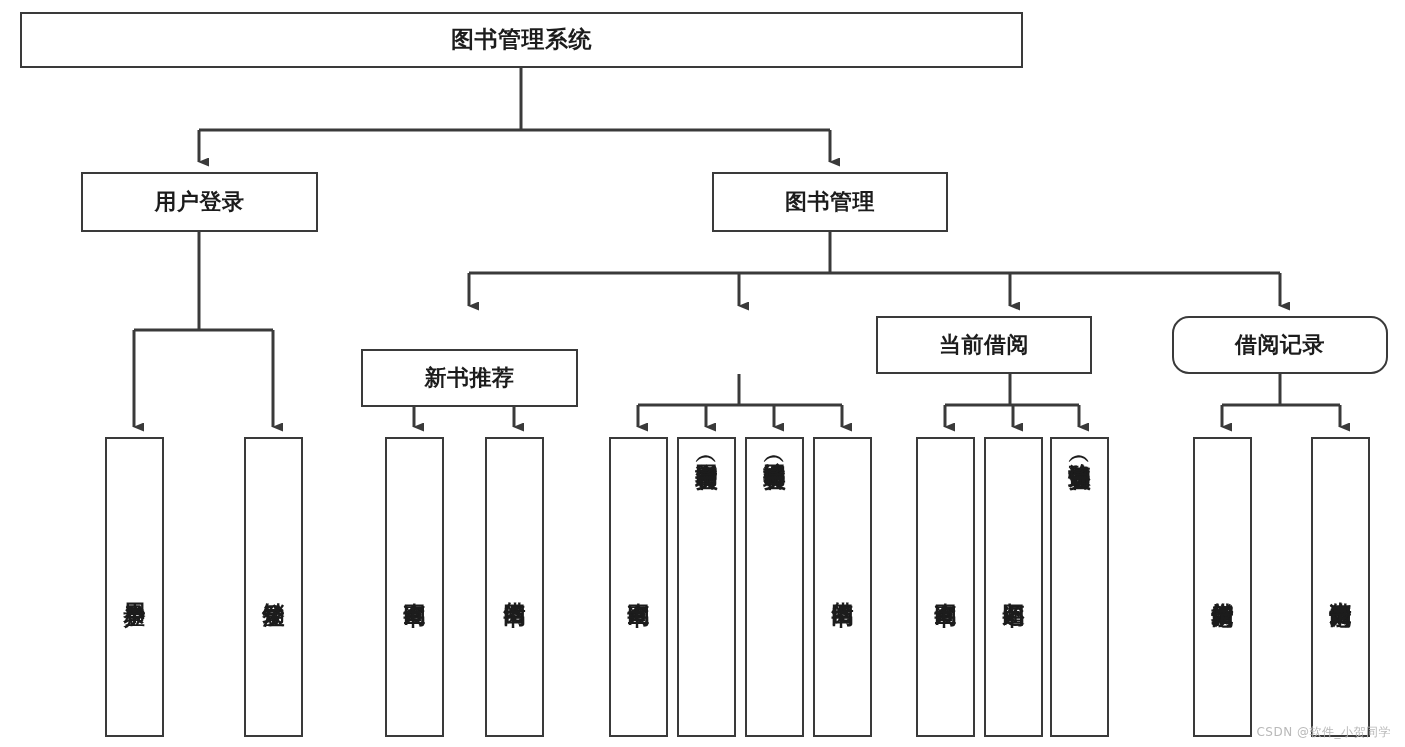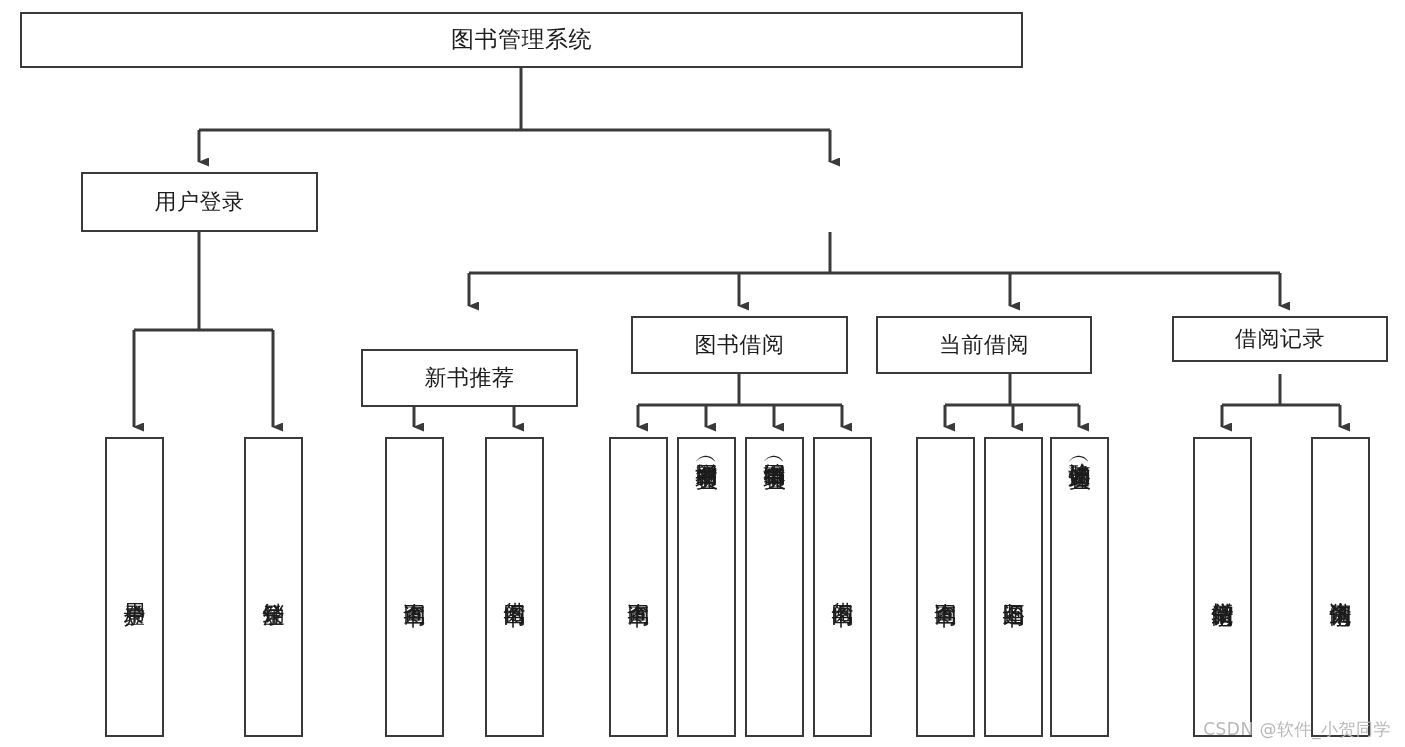--- a/index.html
+++ b/index.html
@@ -42,6 +42,7 @@
     text-align: left;
     line-height: 1.18;
     letter-spacing: 0.5px;
+    font-weight: bold;
   }
   .node-horizontal .node-label {
     writing-mode: horizontal-tb;

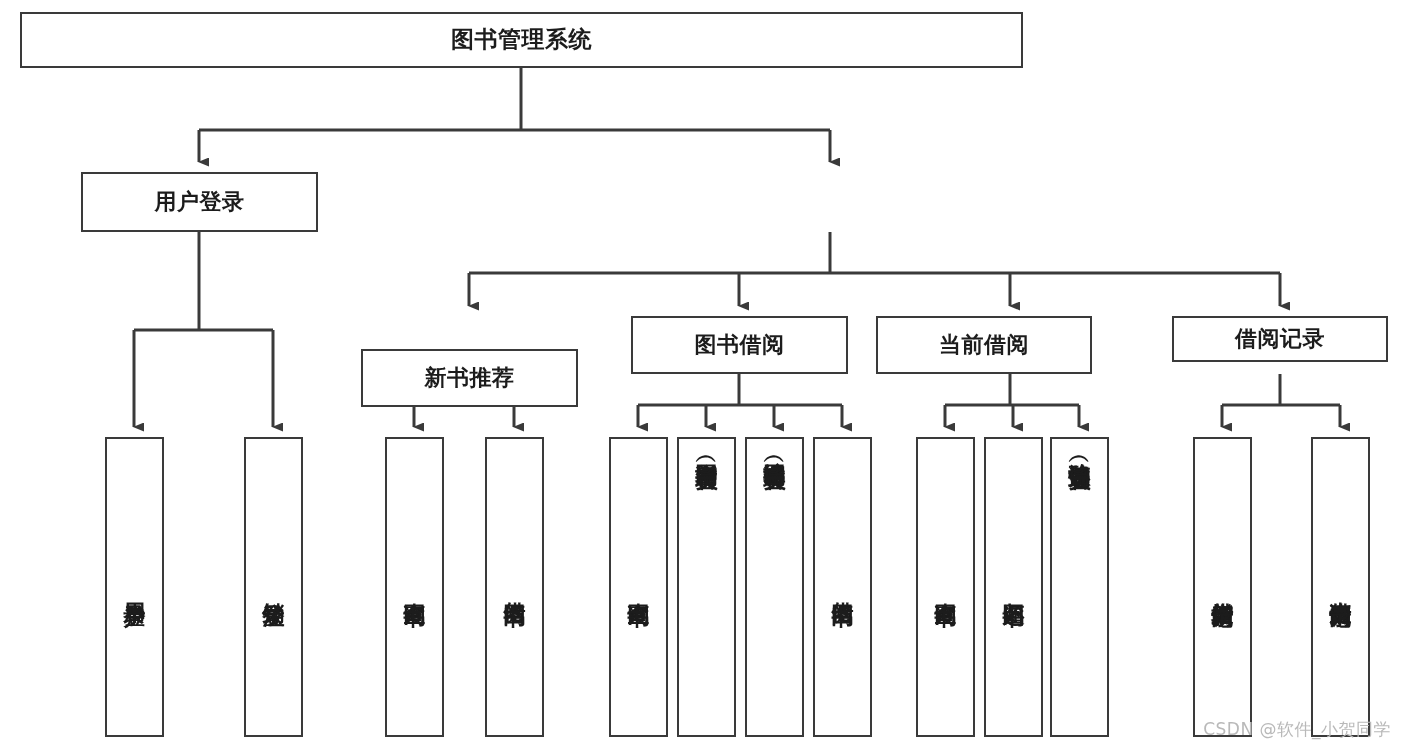--- a/index.html
+++ b/index.html
@@ -139,6 +139,9 @@
   <div class="node node-horizontal" style="left:81px; top:172px; width:237px; height:60px;">
     <span class="node-label">用户登录</span>
   </div>
+  <div class="node node-horizontal" style="left:712px; top:172px; width:236px; height:60px;">
+    <span class="node-label">图书管理</span>
+  </div>
 
   <div class="node node-horizontal" style="left:361px; top:316px; width:217px; height:58px;margin-top:33px;">
     <span class="node-label">新书推荐</span>

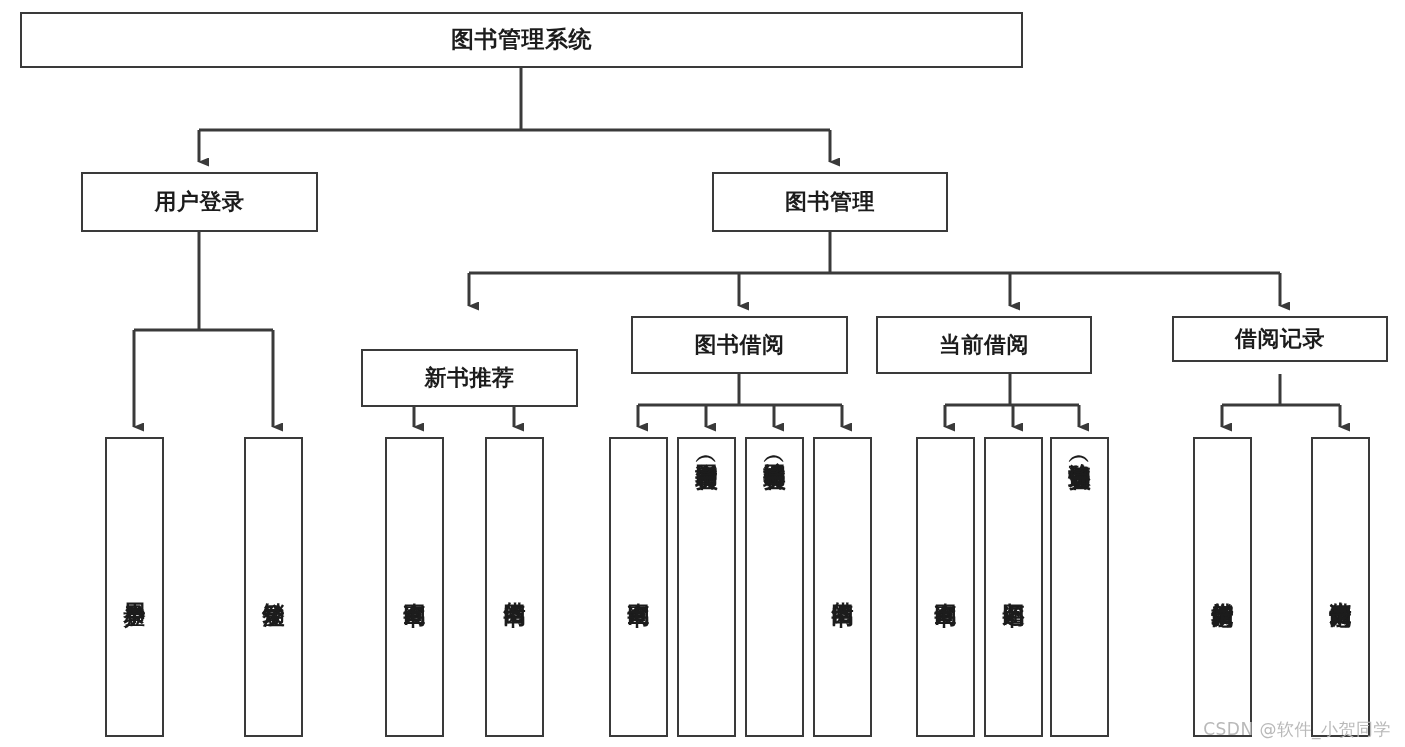--- a/index.html
+++ b/index.html
@@ -146,9 +146,6 @@
   <div class="node node-horizontal" style="left:361px; top:316px; width:217px; height:58px;margin-top:33px;">
     <span class="node-label">新书推荐</span>
   </div>
-  <div class="node node-horizontal" style="left:631px; top:316px; width:217px; height:58px;">
-    <span class="node-label">图书借阅</span>
-  </div>
   <div class="node node-horizontal" style="left:876px; top:316px; width:216px; height:58px;">
     <span class="node-label">当前借阅</span>
   </div>

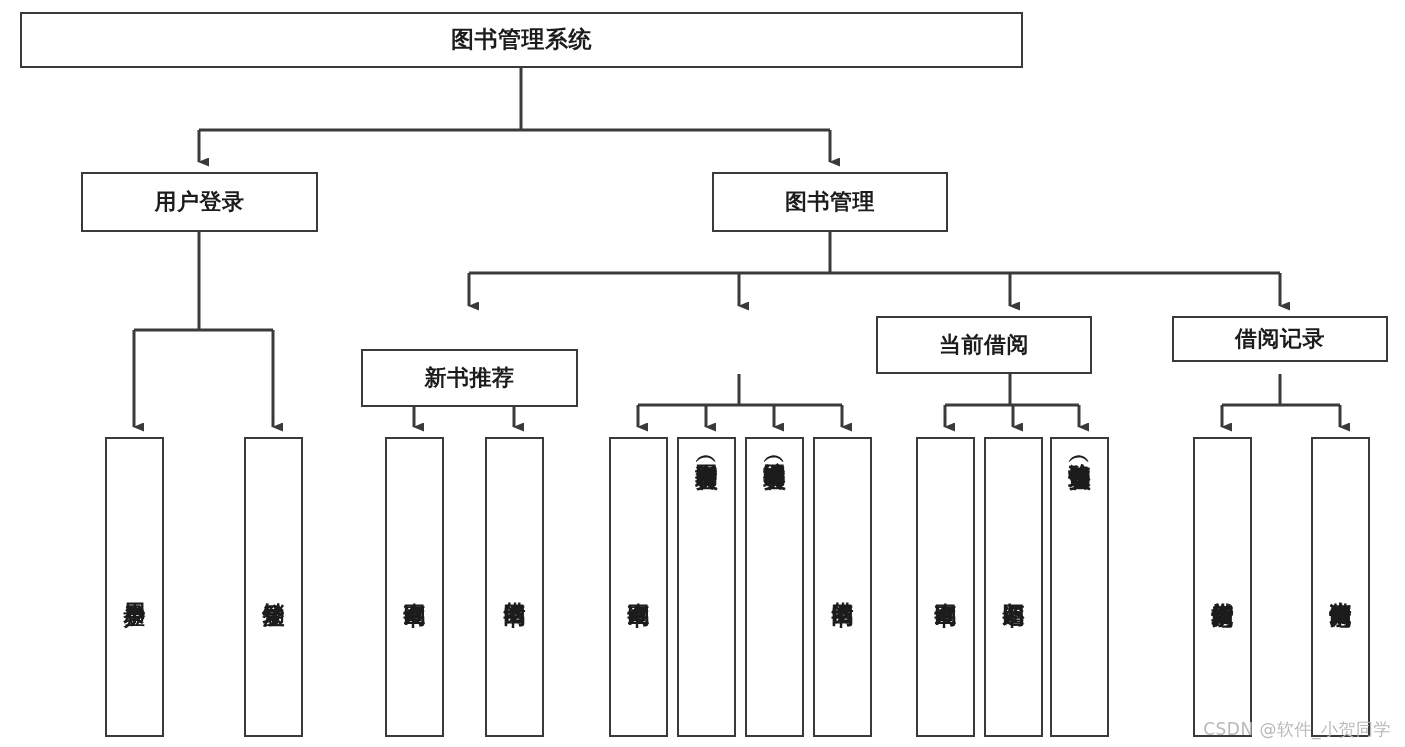--- a/index.html
+++ b/index.html
@@ -149,7 +149,7 @@
   <div class="node node-horizontal" style="left:876px; top:316px; width:216px; height:58px;">
     <span class="node-label">当前借阅</span>
   </div>
-  <div class="node node-horizontal" style="left:1172px; top:316px; width:216px; height:46px;">
+  <div class="node node-horizontal" style="left:1172px; top:316px; width:216px; height:58px;border-radius:17px;">
     <span class="node-label">借阅记录</span>
   </div>
 

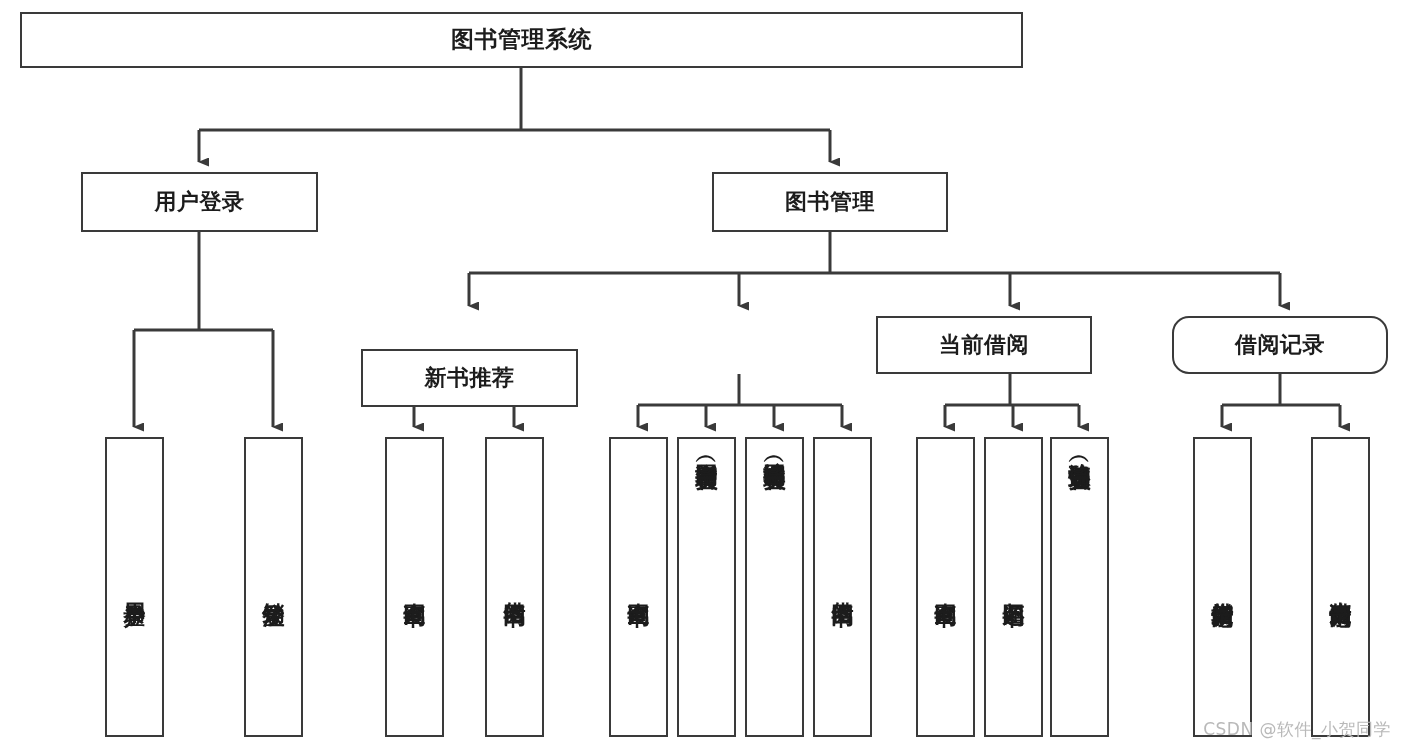--- a/index.html
+++ b/index.html
@@ -71,7 +71,7 @@
     position: absolute;
     right: 14px;
     bottom: 6px;
-    font-size: 17px;
+    font-size: 12px;
     color: #b9b9b9;
     white-space: nowrap;
     letter-spacing: 0.5px;

